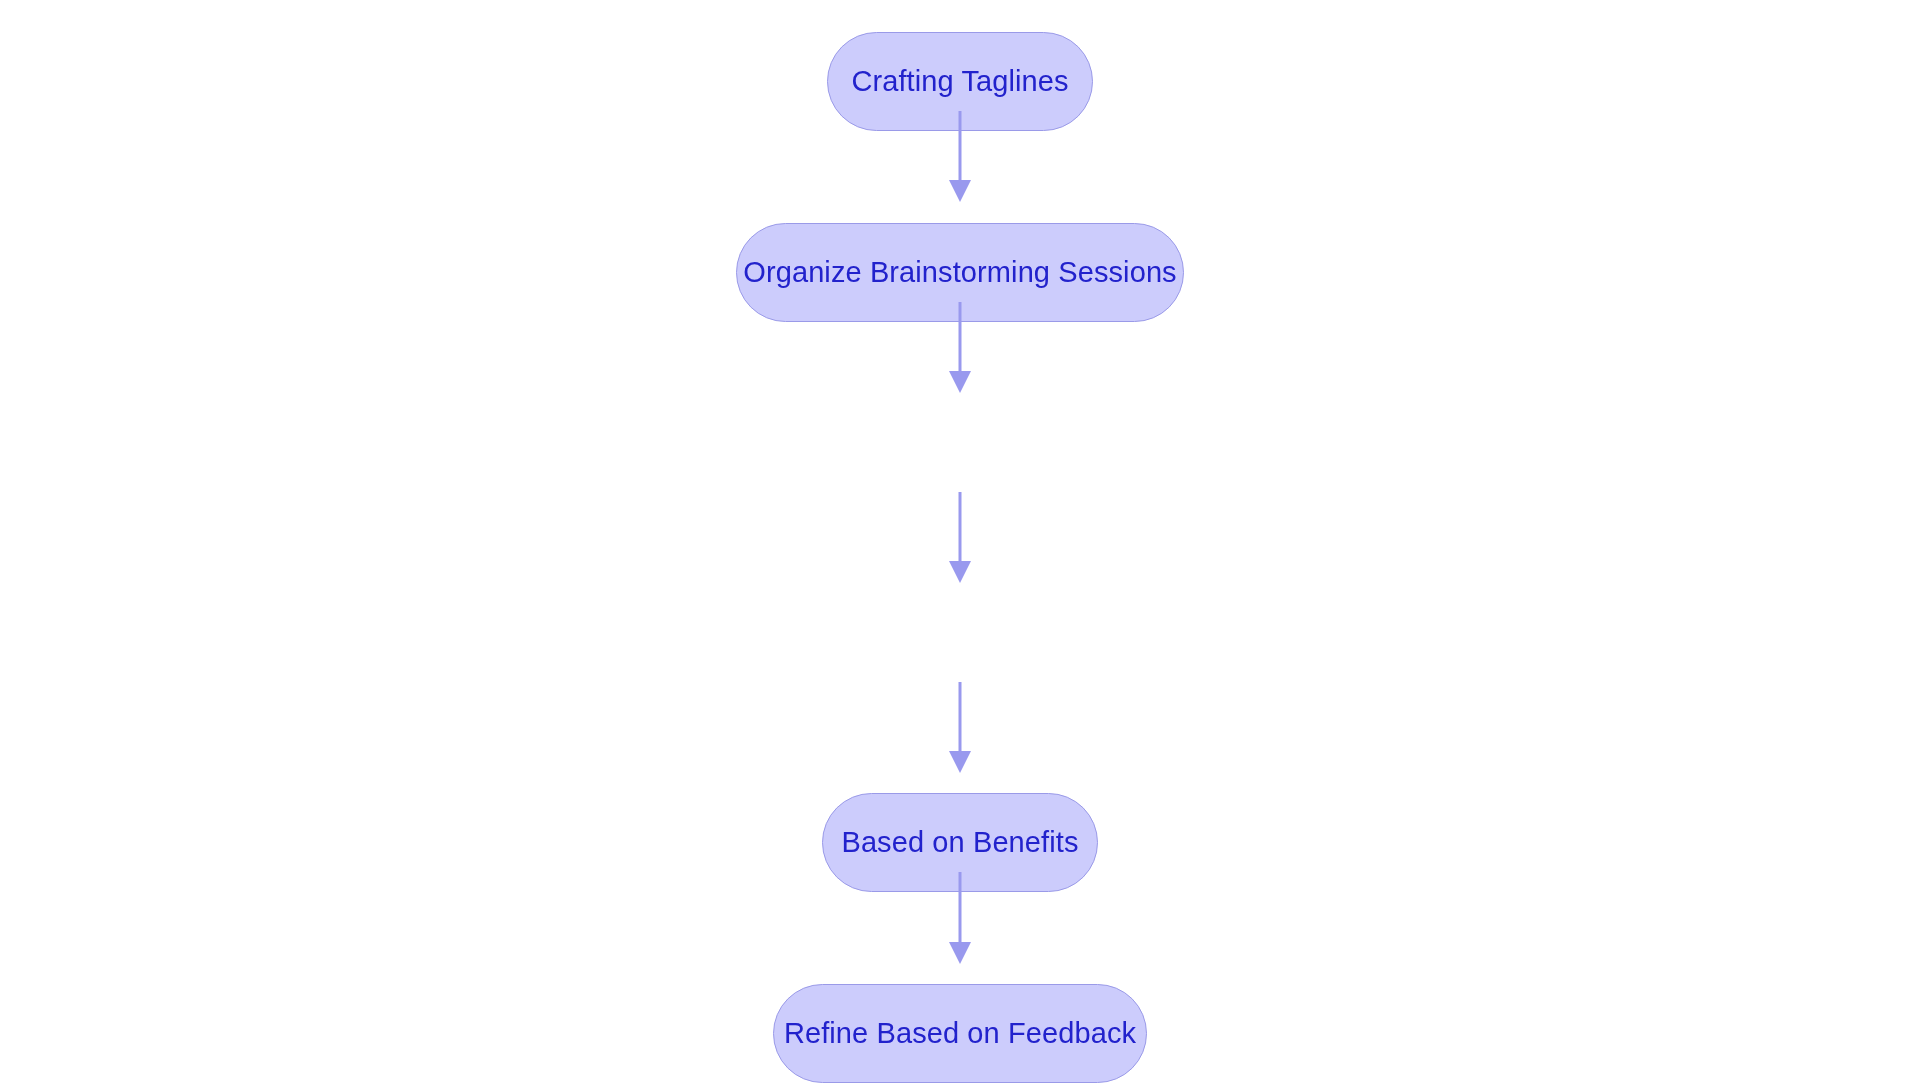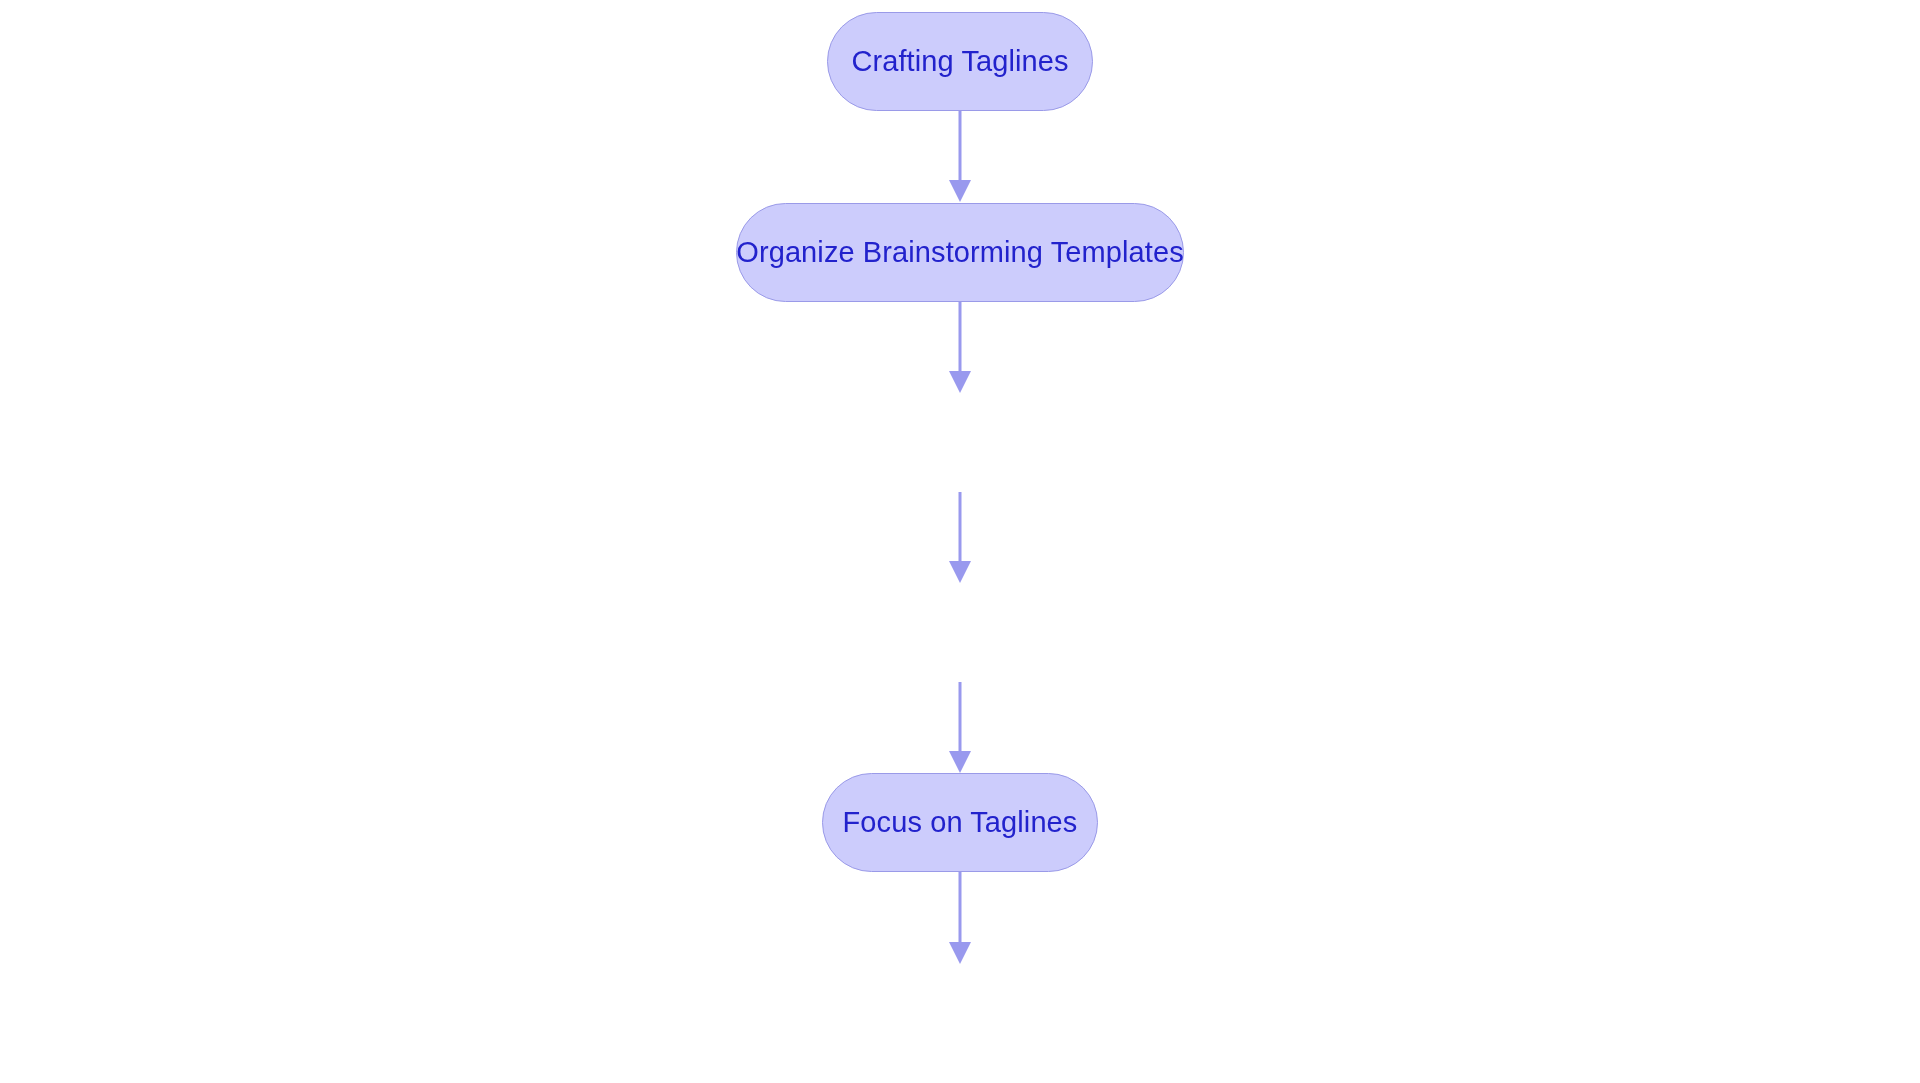--- a/index.html
+++ b/index.html
@@ -34,6 +34,7 @@
     height: 99px;
     transform: translateX(-50%);
     left: 960px;
+    margin-top: 20px;
   }
 
   .flow-node-label {

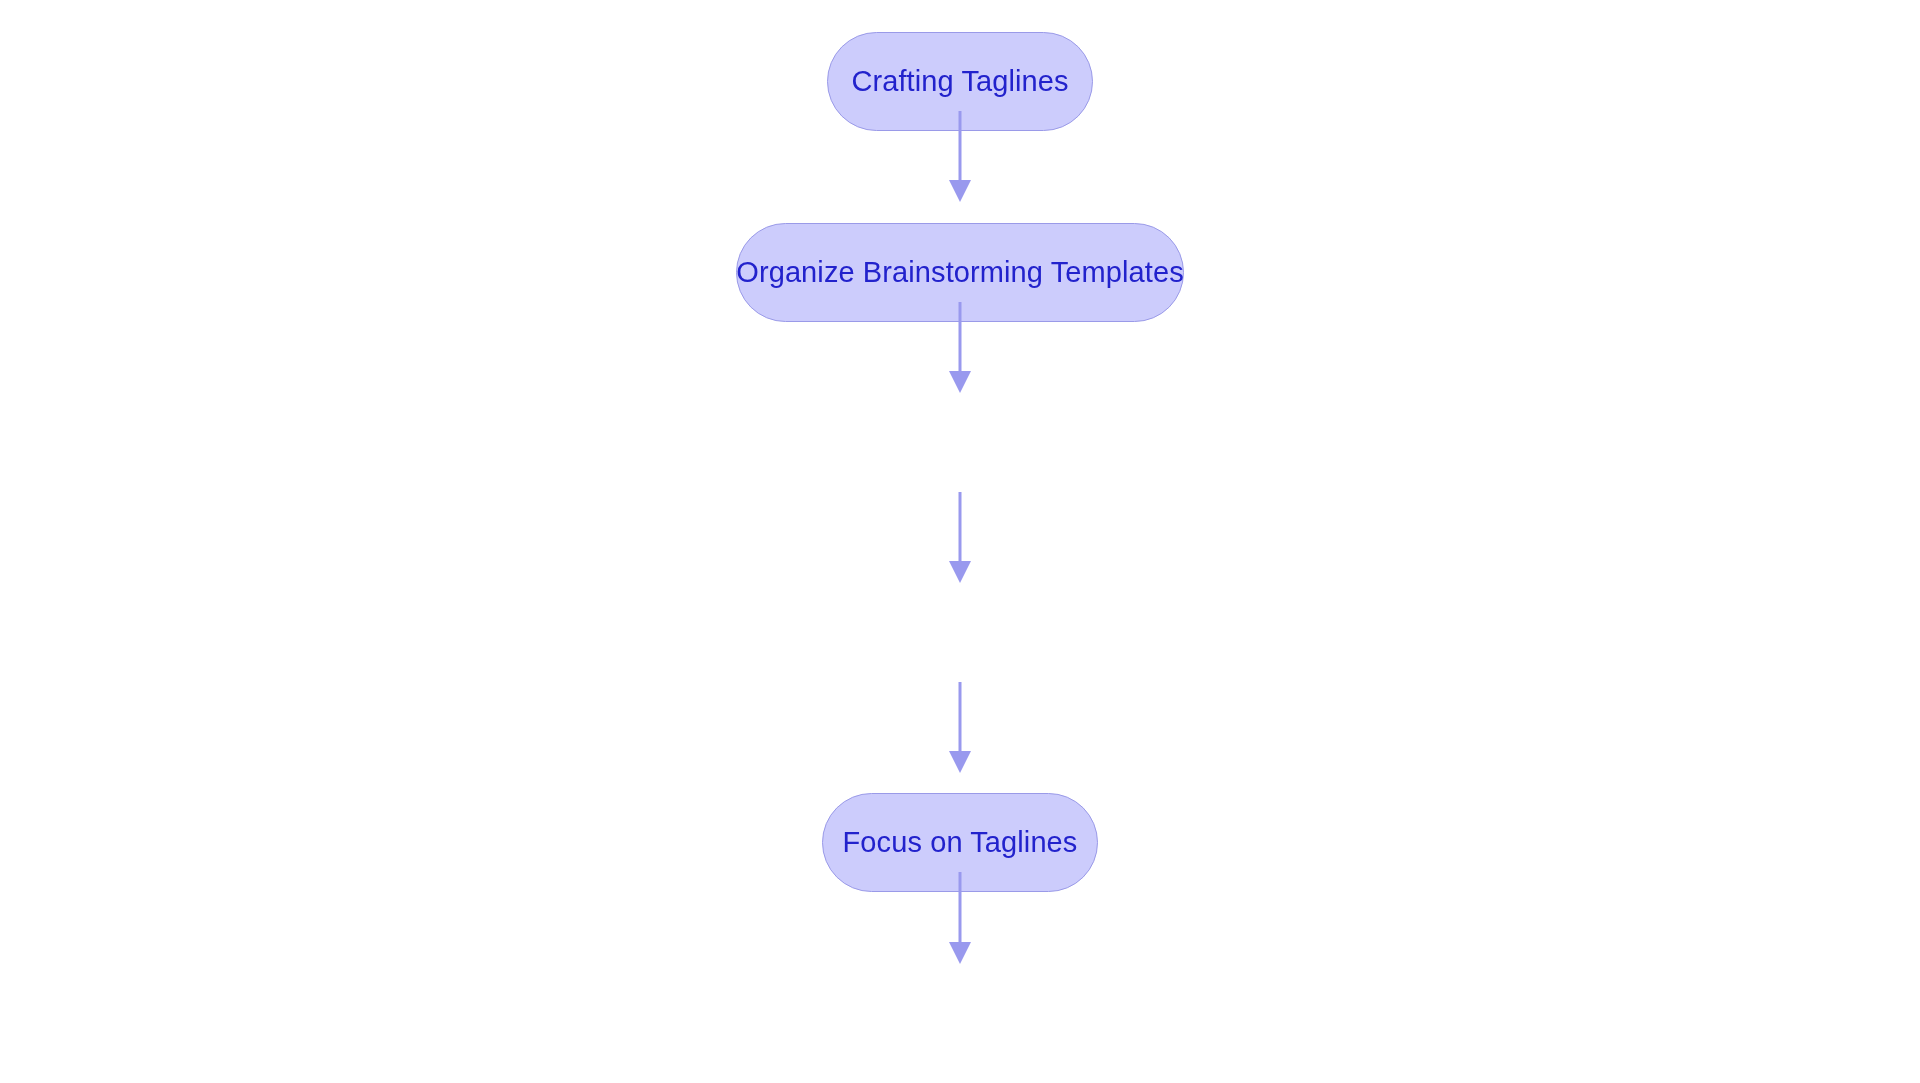--- a/index.html
+++ b/index.html
@@ -111,7 +111,7 @@
   </div>
 
   <div class="flow-node" id="node-1">
-    <span class="flow-node-label">Organize Brainstorming Templates</span>
+    <span class="flow-node-label">Organize Brainstorming Sessions</span>
   </div>
 
   <div class="connector" id="connector-1">

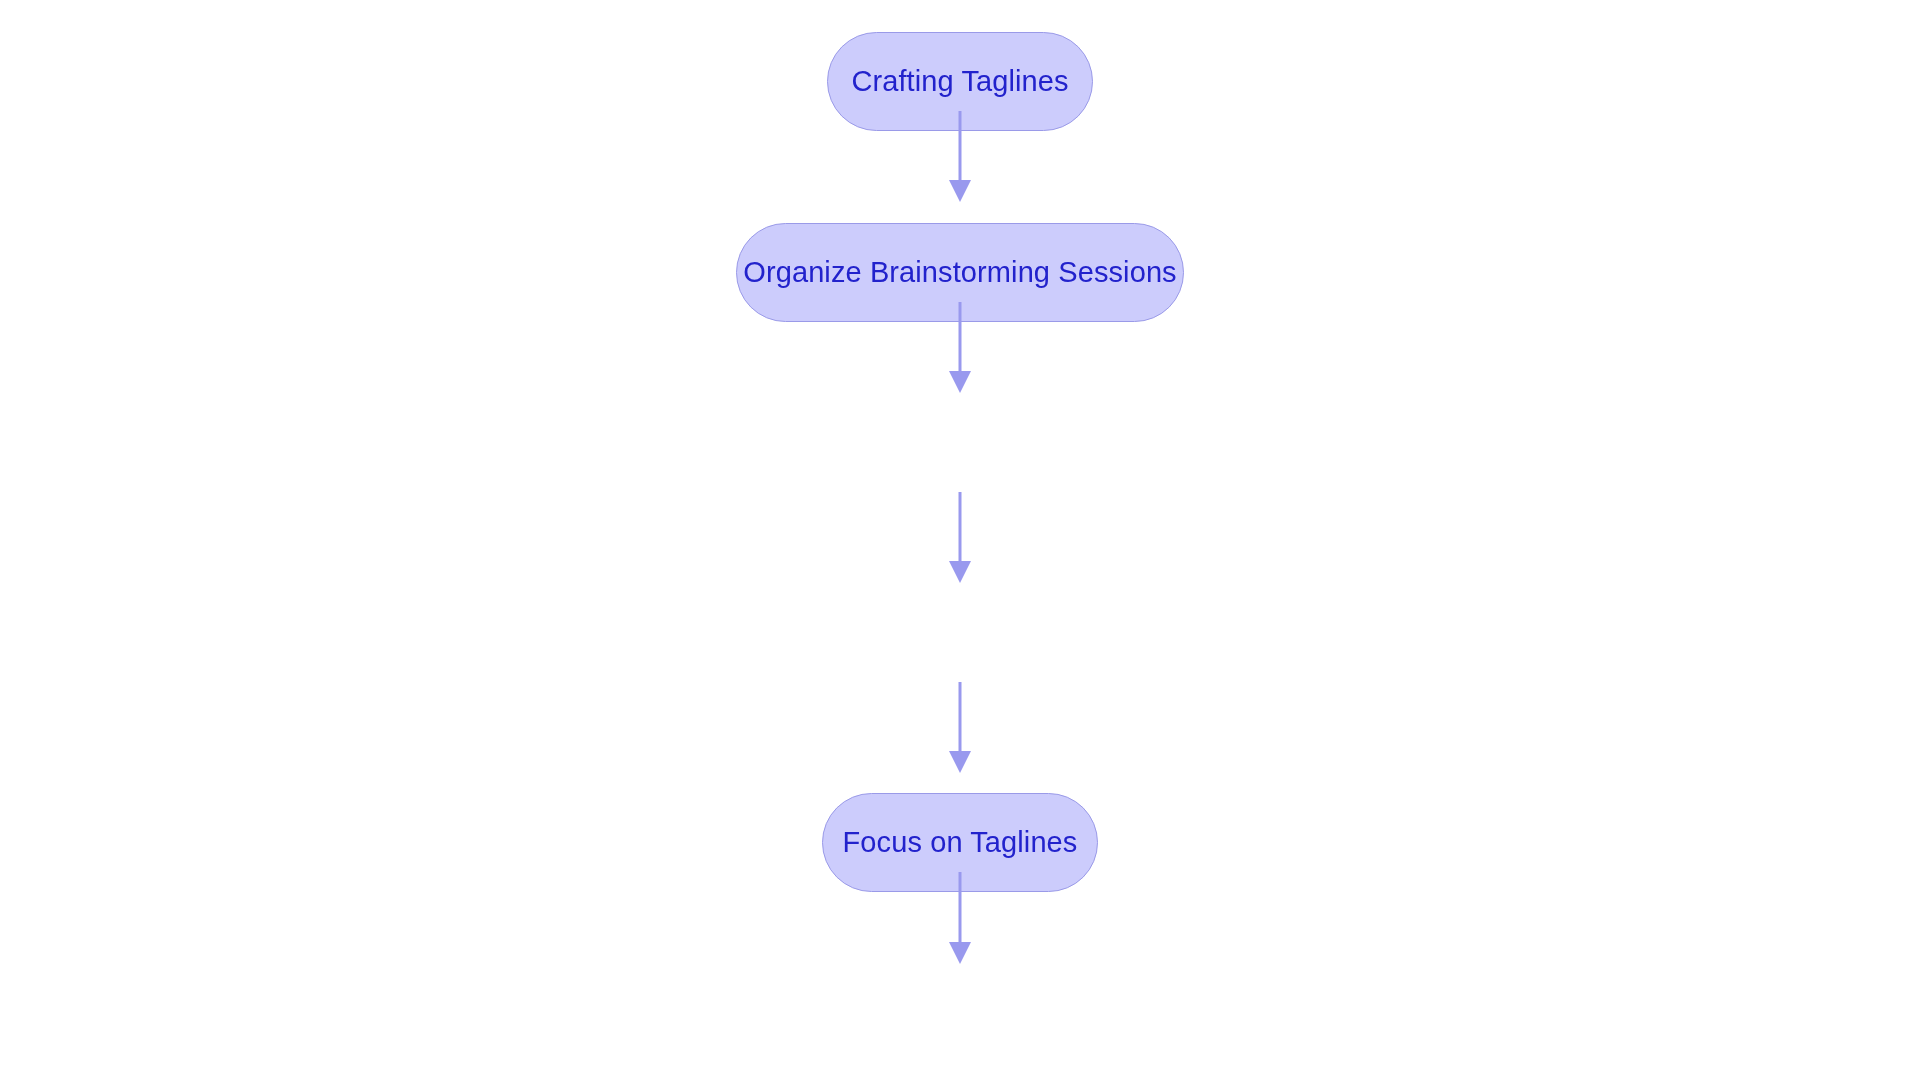--- a/index.html
+++ b/index.html
@@ -132,7 +132,7 @@
   </div>
 
   <div class="flow-node" id="node-4">
-    <span class="flow-node-label">Focus on Taglines</span>
+    <span class="flow-node-label">Based on Benefits</span>
   </div>
 
   <div class="connector" id="connector-4">

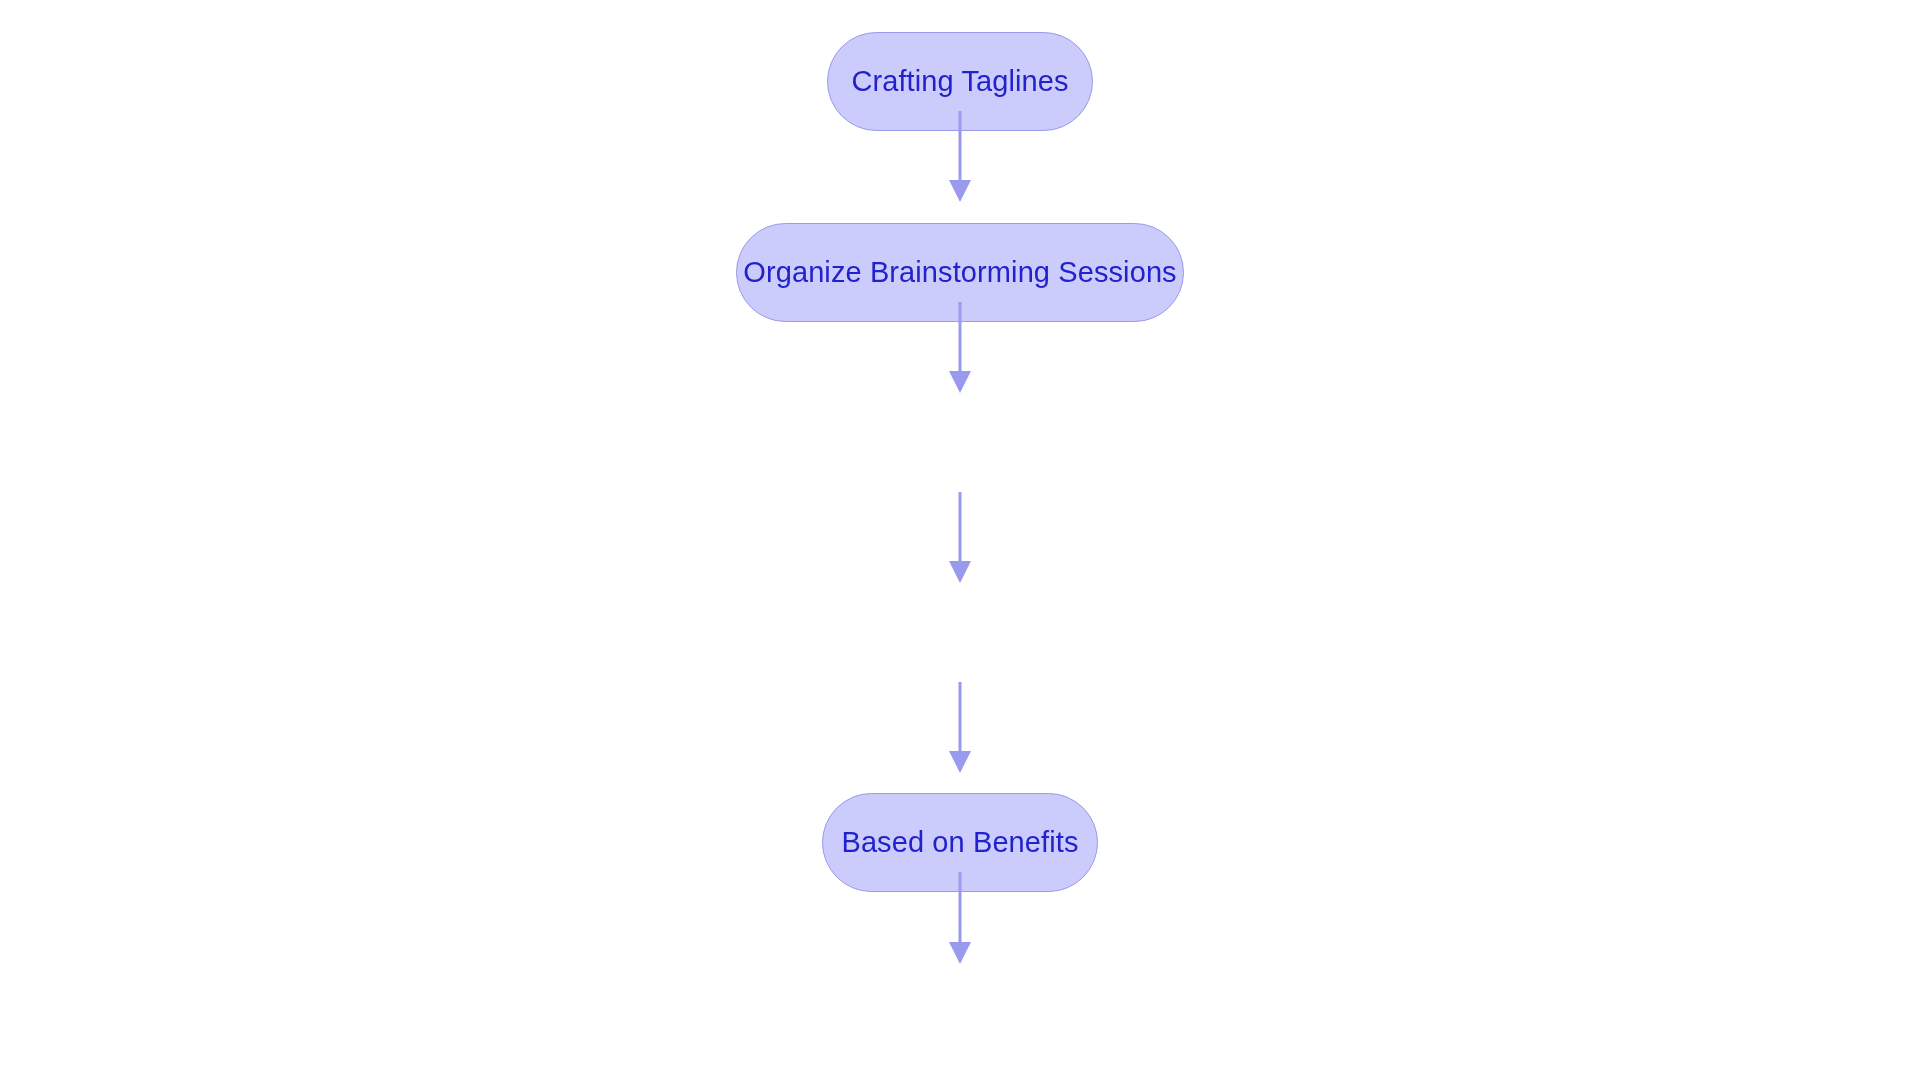--- a/index.html
+++ b/index.html
@@ -140,6 +140,9 @@
     <div class="connector-head"></div>
   </div>
 
+  <div class="flow-node" id="node-5">
+    <span class="flow-node-label">Refine Based on Feedback</span>
+  </div>
 
 </div>
 

